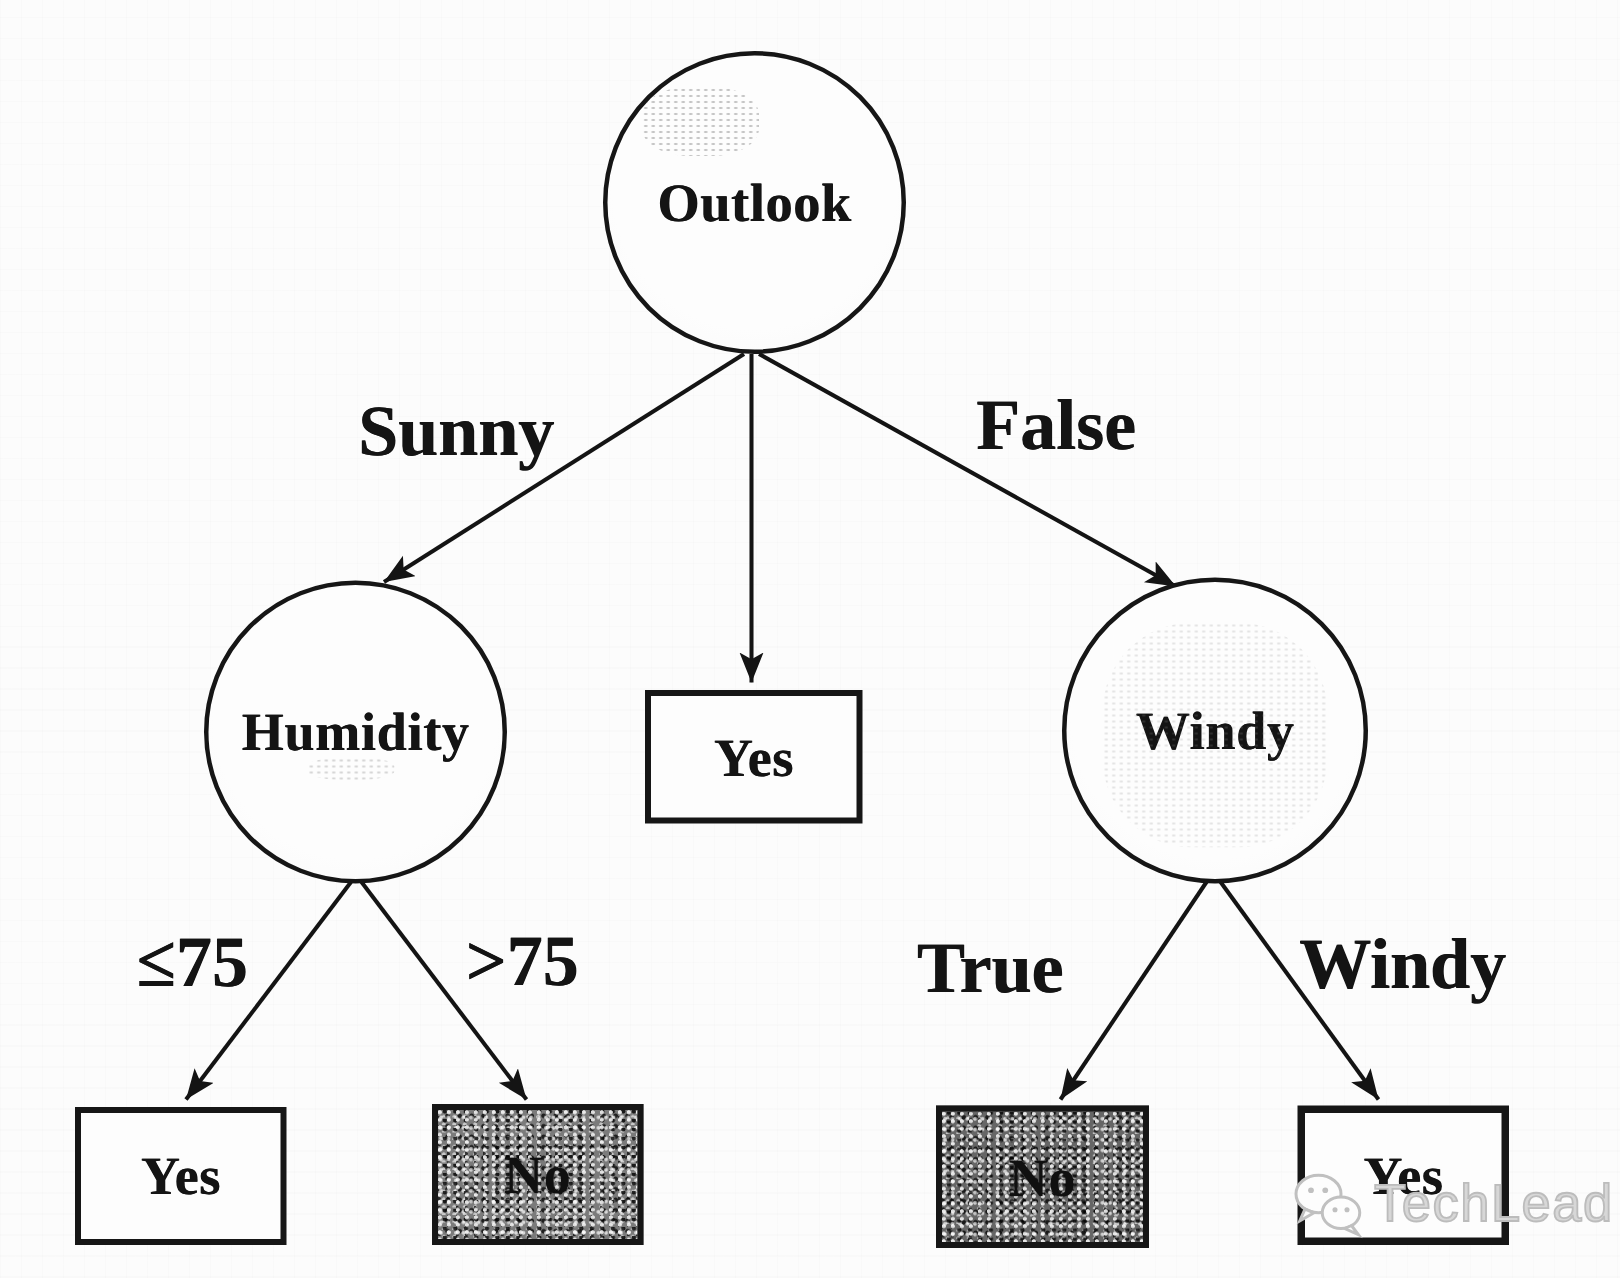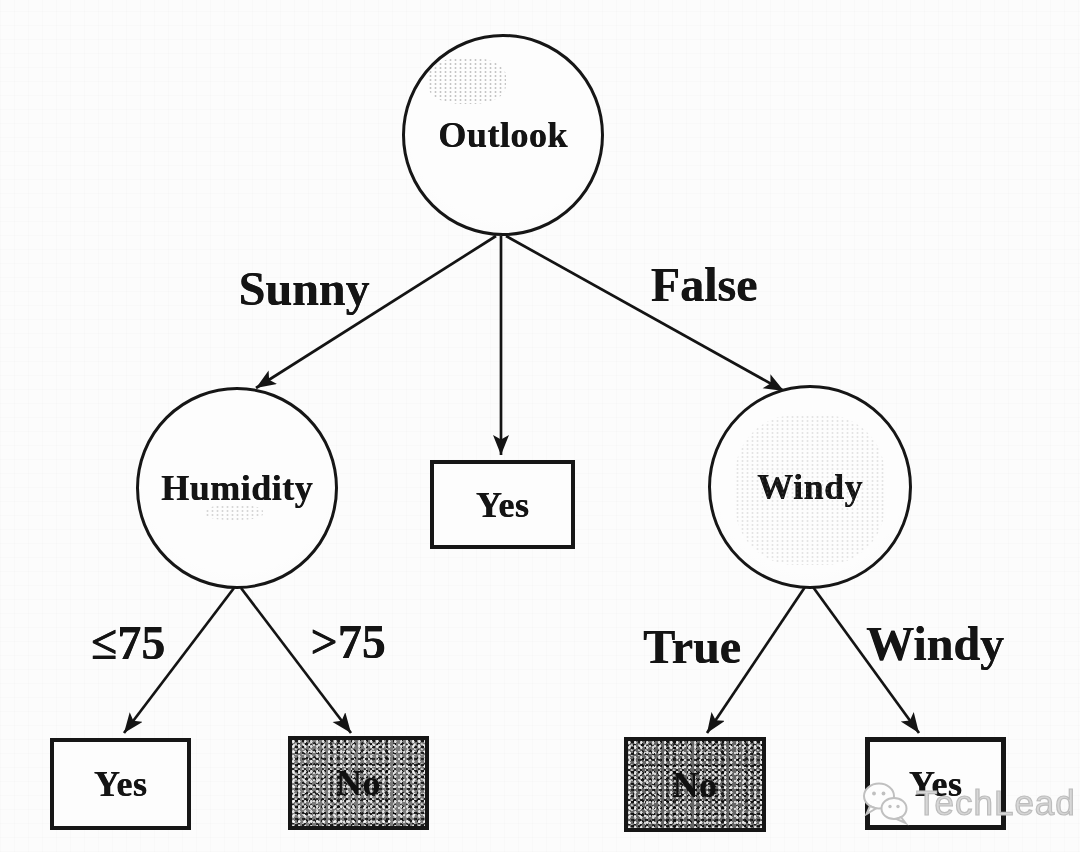--- a/index.html
+++ b/index.html
@@ -118,7 +118,7 @@
   <div class="edge-label" style="left:704px;top:284px;">False</div>
   <div class="edge-label" style="left:128px;top:642px;">≤75</div>
   <div class="edge-label" style="left:348px;top:641px;">&gt;75</div>
-  <div class="edge-label" style="left:692px;top:646px;">True</div>
+  <div class="edge-label" style="left:660px;top:646px;">True</div>
   <div class="edge-label" style="left:935px;top:643px;">Windy</div>
 
   <div class="scan-artifact" style="left:428px;top:58px;width:78px;height:46px;opacity:.5;"></div>

